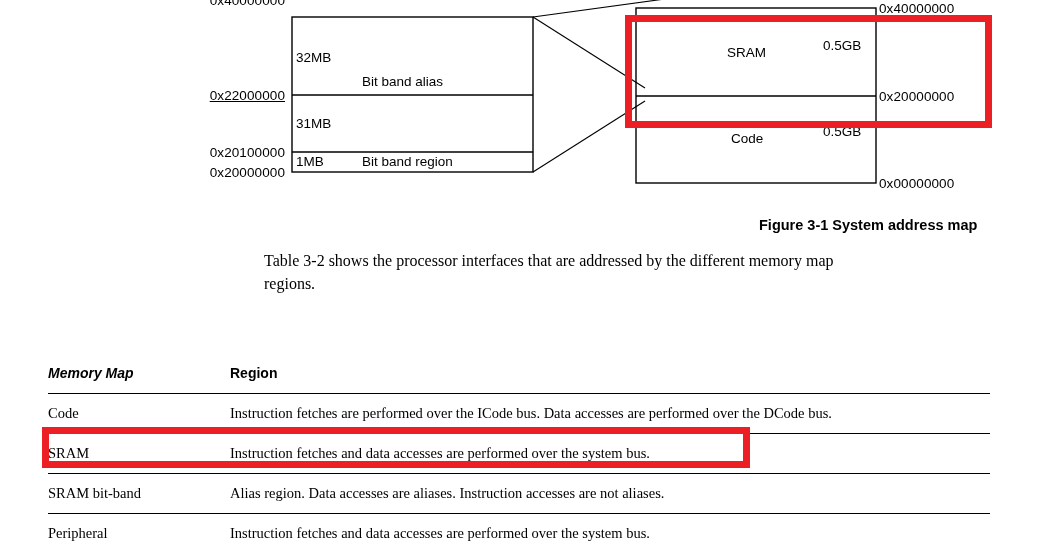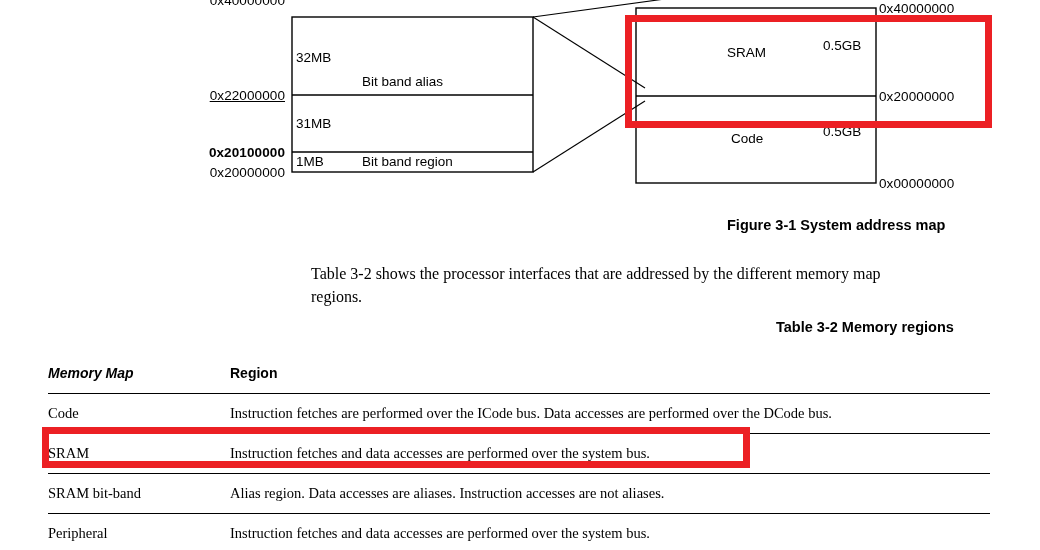--- a/index.html
+++ b/index.html
@@ -145,7 +145,7 @@
 
     <div class="addr addr-right" style="left:110px; top:-6px; width:175px;">0x40000000</div>
     <div class="addr addr-right" style="left:110px; top:89px; width:175px;text-decoration:underline;">0x22000000</div>
-    <div class="addr addr-right" style="left:110px; top:146px; width:175px;font-weight:bold;">0x20100000</div>
+    <div class="addr addr-right" style="left:110px; top:146px; width:175px;">0x20100000</div>
     <div class="addr addr-right" style="left:110px; top:166px; width:175px;">0x20000000</div>
 
     <div class="boxlabel" style="left:296px; top:51px;">32MB</div>

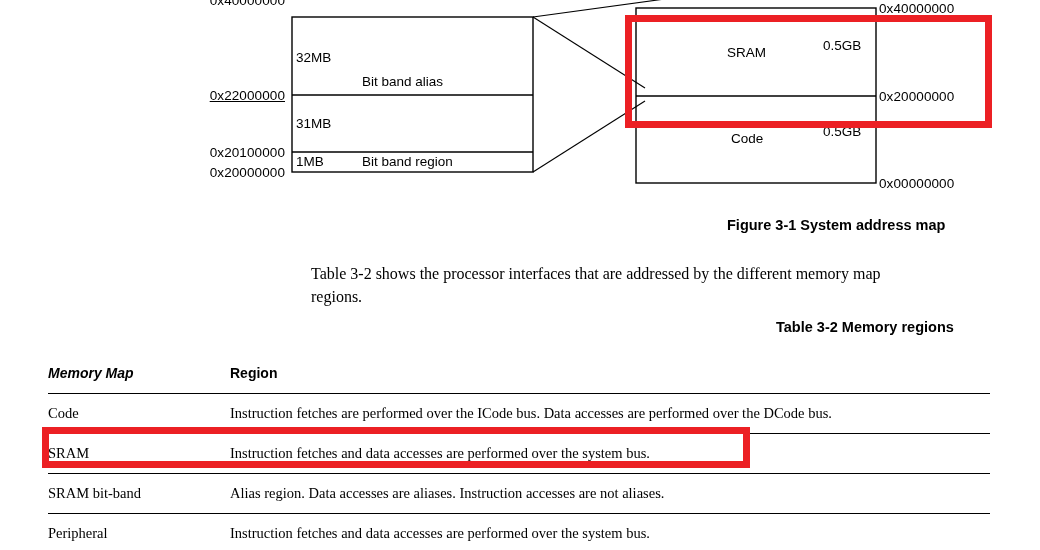--- a/index.html
+++ b/index.html
@@ -75,6 +75,7 @@
     font-size: 14.5px;
     white-space: nowrap;
     color: #000;
+    margin-left: 32px;
   }
   .bodytext {
     position: absolute;

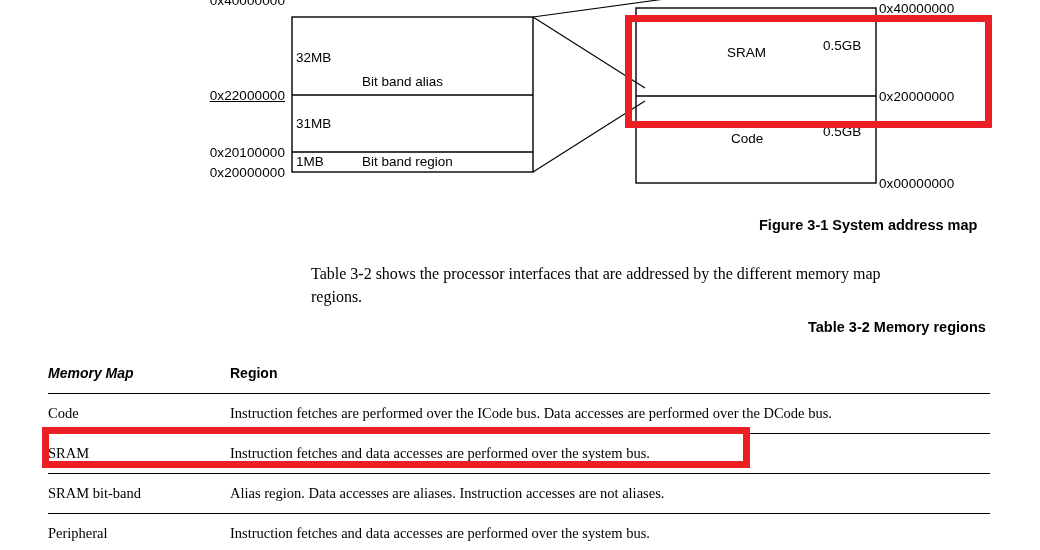--- a/index.html
+++ b/index.html
@@ -172,7 +172,7 @@
 
   <div class="caption" style="left:727px; top:217px;">Figure 3-1 System address map</div>
 
-  <div class="bodytext" style="left:264px; top:262px; width:700px;margin-left:47px;">
+  <div class="bodytext" style="left:264px; top:249px; width:700px;">
     <span>Table 3-2 shows the processor interfaces that are addressed by the different memory map</span>
     <br>
     <span>regions.</span>

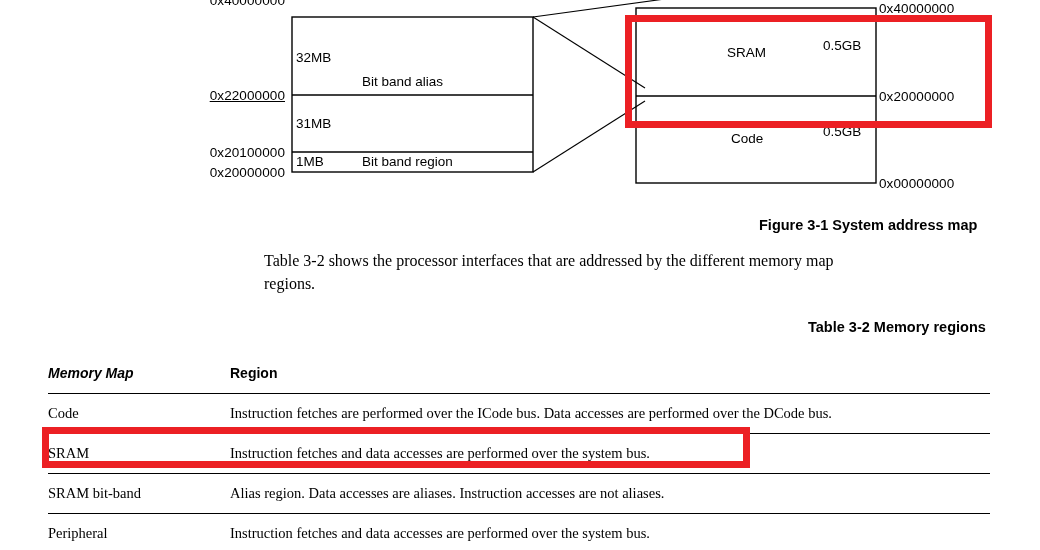--- a/index.html
+++ b/index.html
@@ -178,7 +178,6 @@
     <span>regions.</span>
   </div>
 
-  <div class="caption" style="left:776px; top:319px;">Table 3-2 Memory regions</div>
 
   <table class="mem-table">
     <thead>

